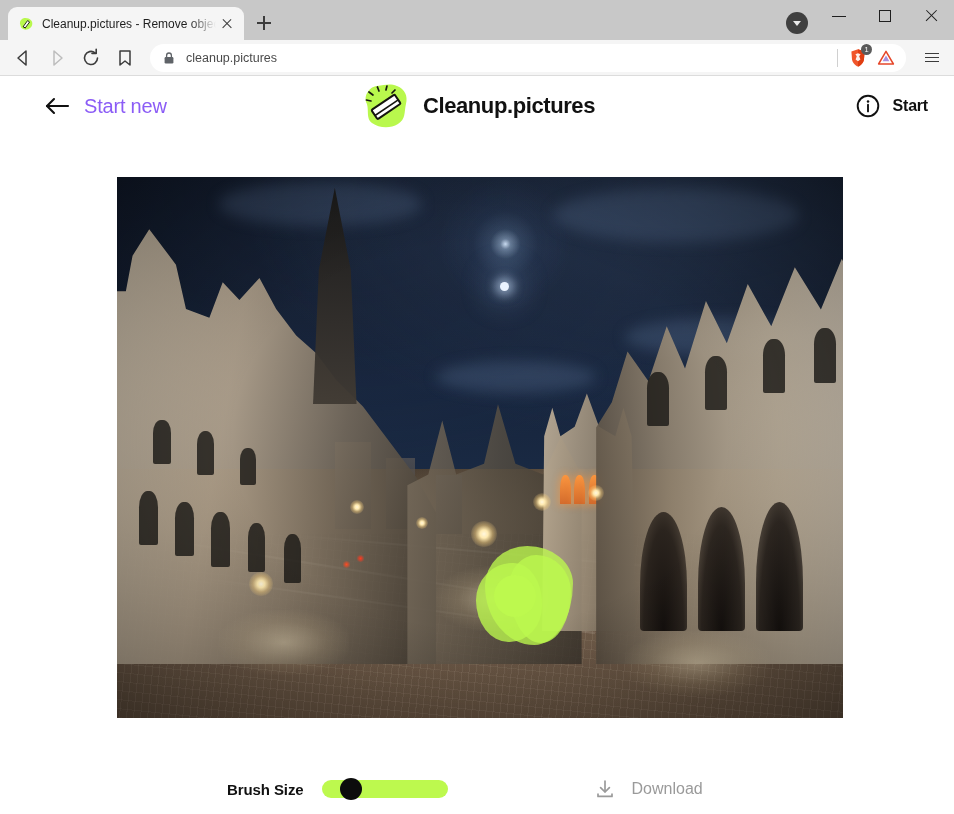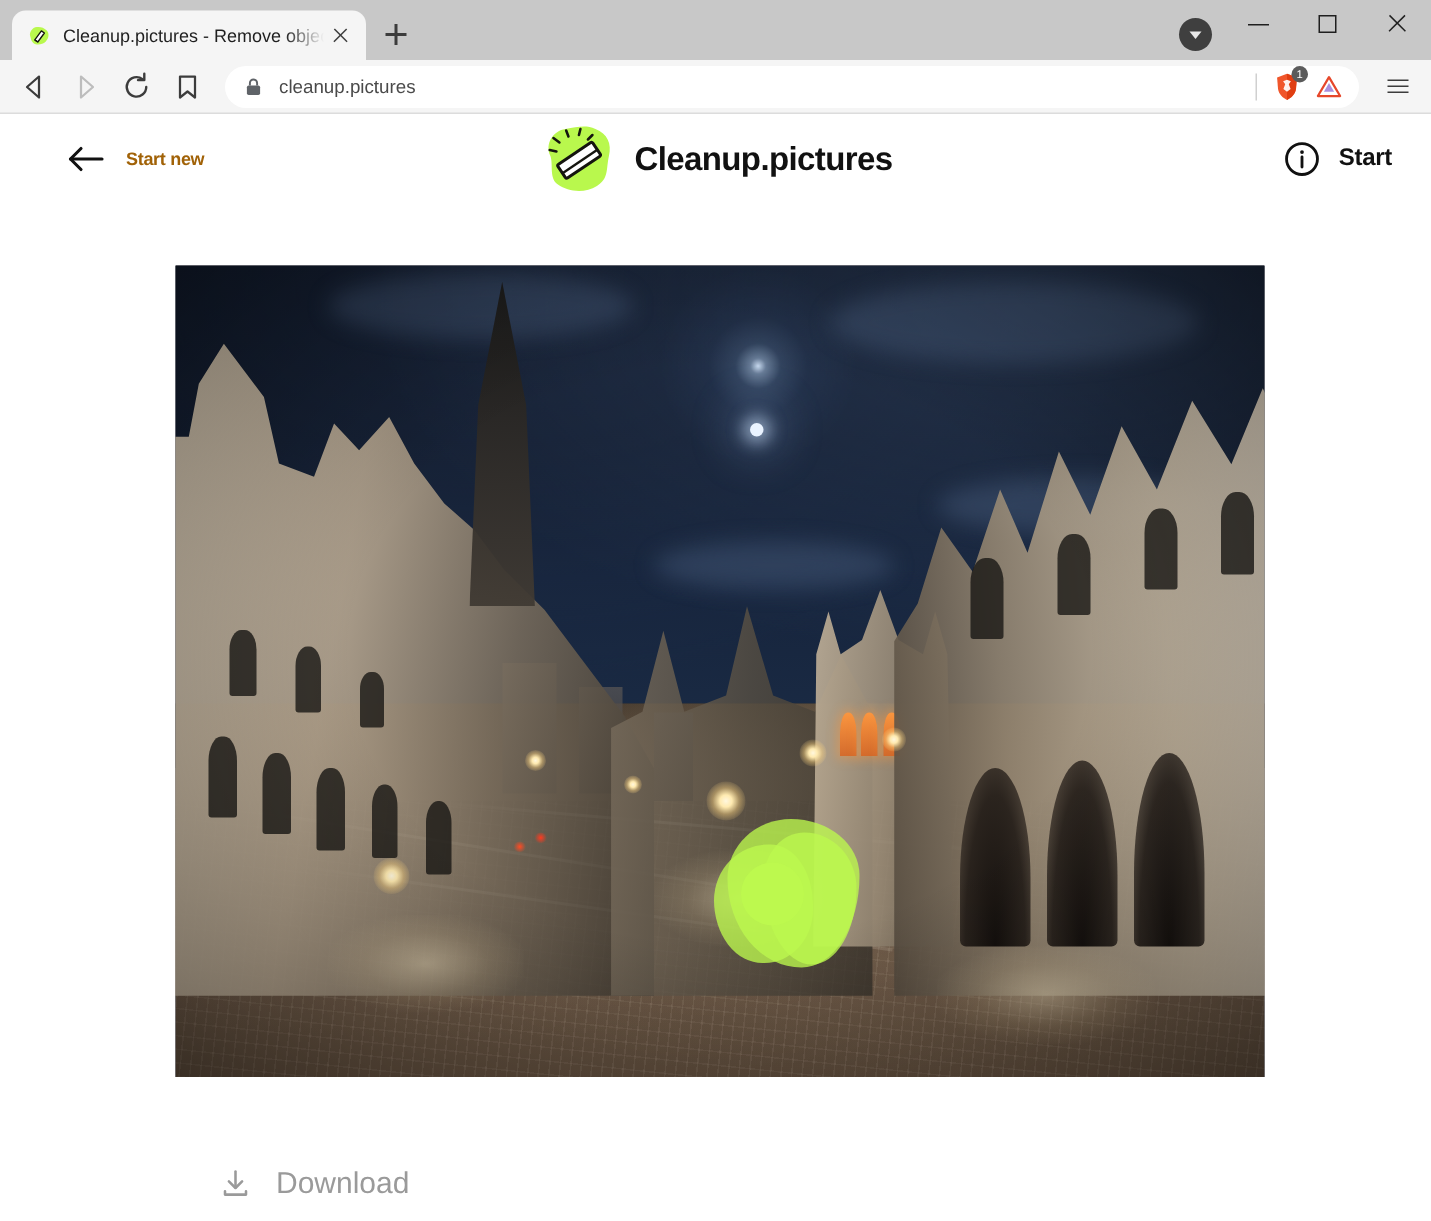--- a/index.html
+++ b/index.html
@@ -156,7 +156,7 @@
     cursor: pointer;
   }
   .arrow-left { width:26px; height:20px; position:relative; flex:0 0 26px; }
-  .start-new-label { font-size:12px; font-weight:bold; color:#a16207; letter-spacing:-0.2px; }
+  .start-new-label { font-size:20px; font-weight:normal; color:#8b5cf6; letter-spacing:-0.2px; }
 
   .brand {
     position:absolute; left:50%; top:50%;

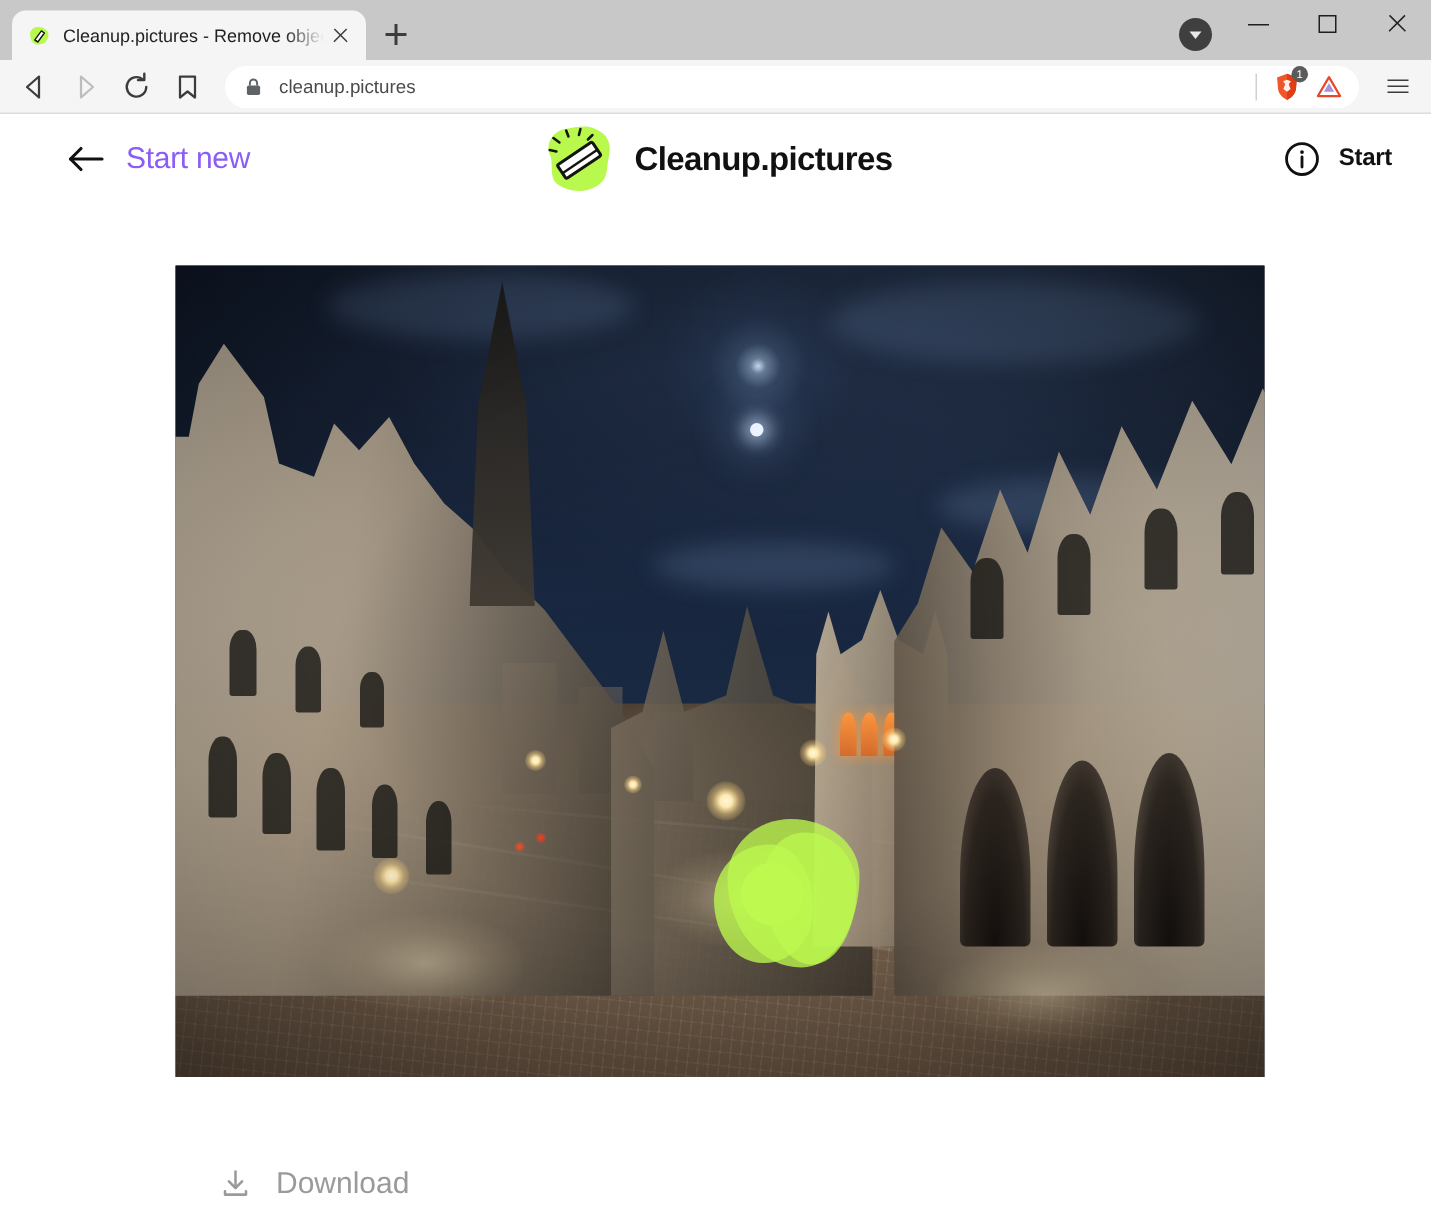--- a/index.html
+++ b/index.html
@@ -578,6 +578,12 @@
 
     <div class="bottombar">
 
+      <div class="brush-group">
+        <span class="brush-label">Brush Size</span>
+        <div class="slider">
+          <div class="slider-thumb"></div>
+        </div>
+      </div>
 
       <div class="download">
         <span class="dl-icon">

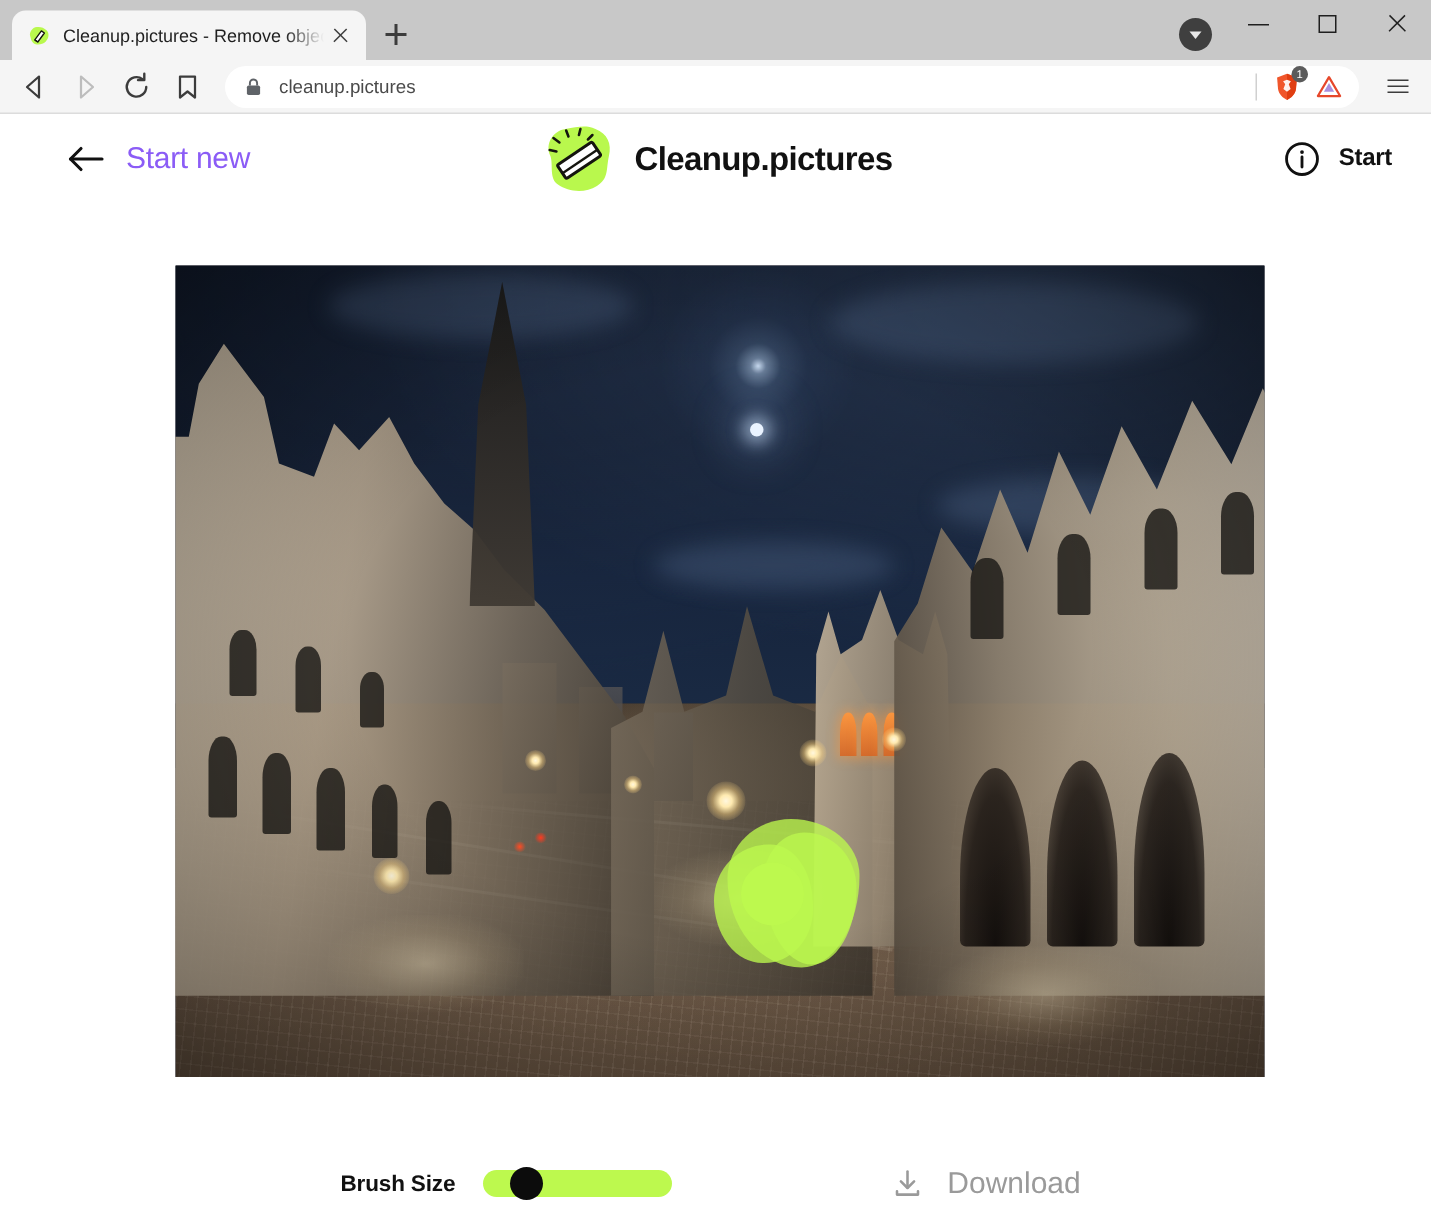--- a/index.html
+++ b/index.html
@@ -357,7 +357,7 @@
     cursor:pointer;
   }
   .dl-icon { width:22px; height:22px; flex:0 0 22px; position:relative; }
-  .dl-label { font-size:20px; color:#9a9a9a; }
+  .dl-label { font-size:16px; color:#9a9a9a; }
 </style>
 </head>
 <body>

